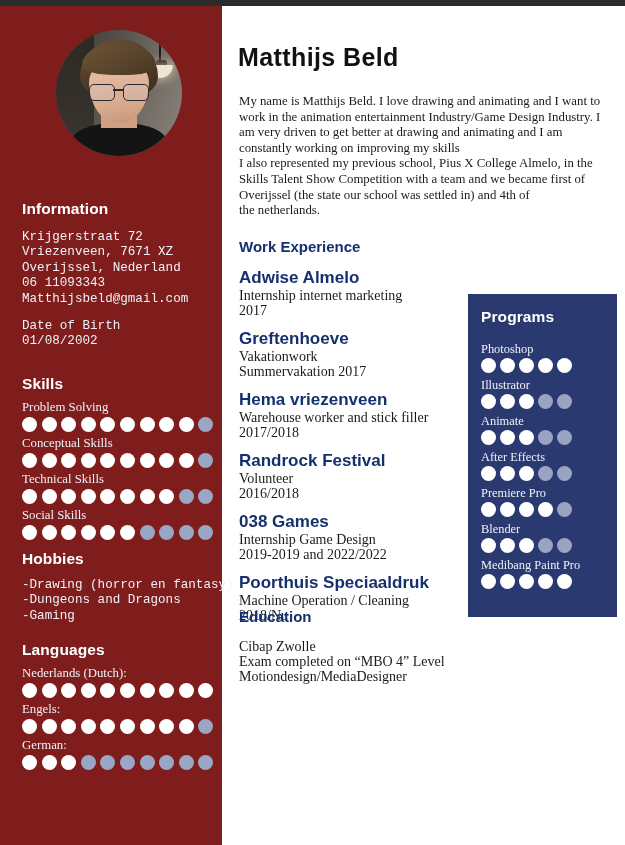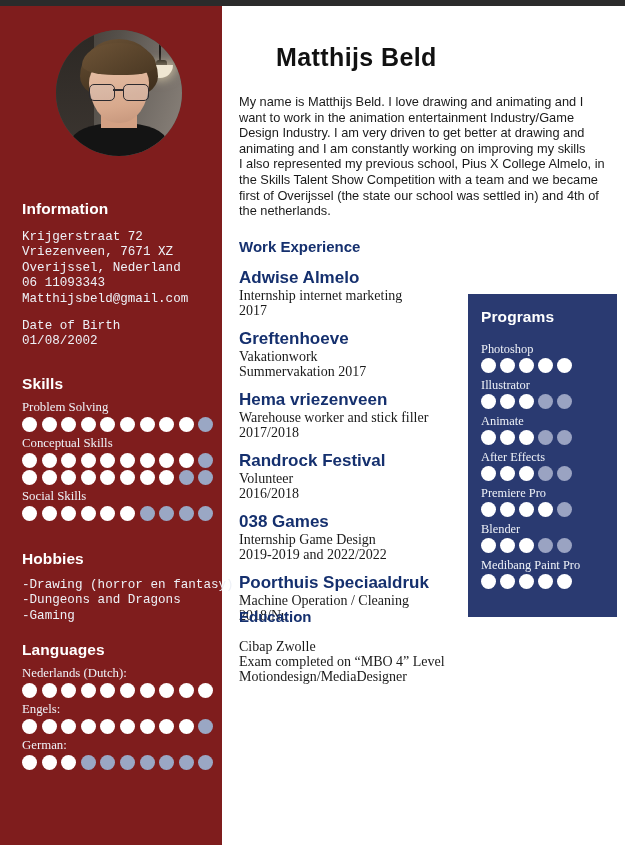--- a/index.html
+++ b/index.html
@@ -166,7 +166,6 @@
     font-size: 25px;
     letter-spacing: .4px;
     color: #111111;
-    margin-left: 38px;
   }
   .intro {
     position: absolute;

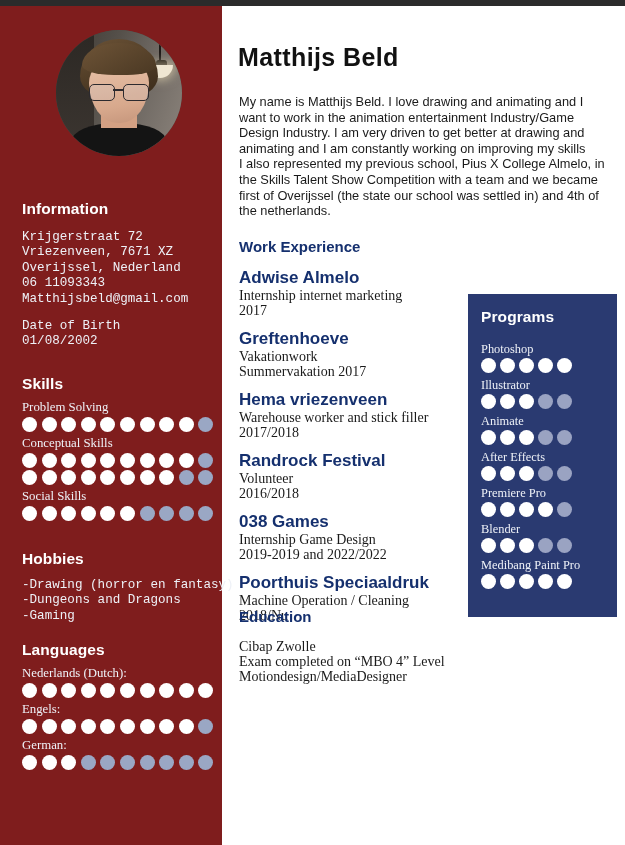--- a/index.html
+++ b/index.html
@@ -171,7 +171,7 @@
     position: absolute;
     top: 88px; left: 17px;
     width: 370px;
-    font-family: Liberation Sans, sans-serif;
+    font-family: Liberation Serif, serif;
     font-size: 12.8px;
     line-height: 15.6px;
     color: #1a1a1a;

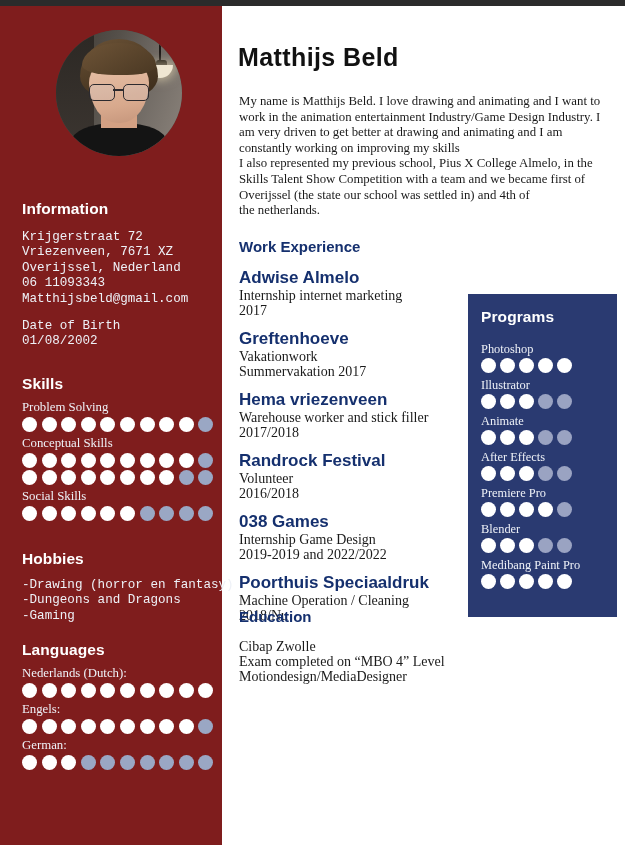--- a/index.html
+++ b/index.html
@@ -294,6 +294,7 @@
             <div class="dot"></div>
             <div class="dot off"></div>
           </div>
+          <div class="rate-label">Technical Skills</div>
           <div class="dots">
             <div class="dot"></div>
             <div class="dot"></div>

